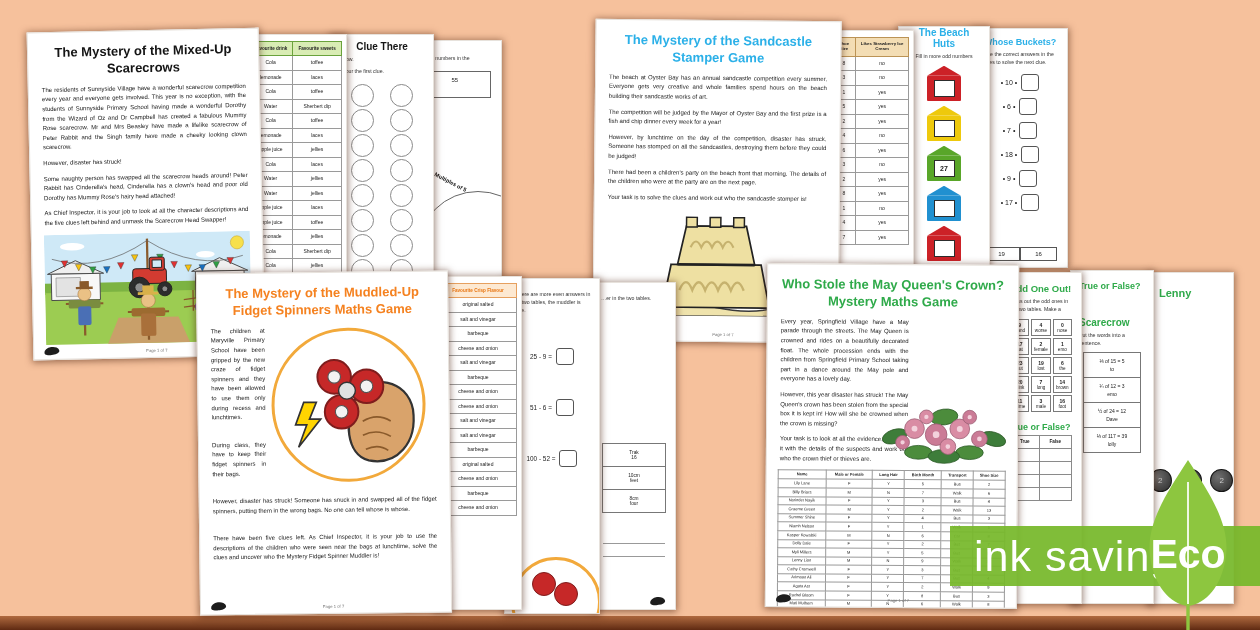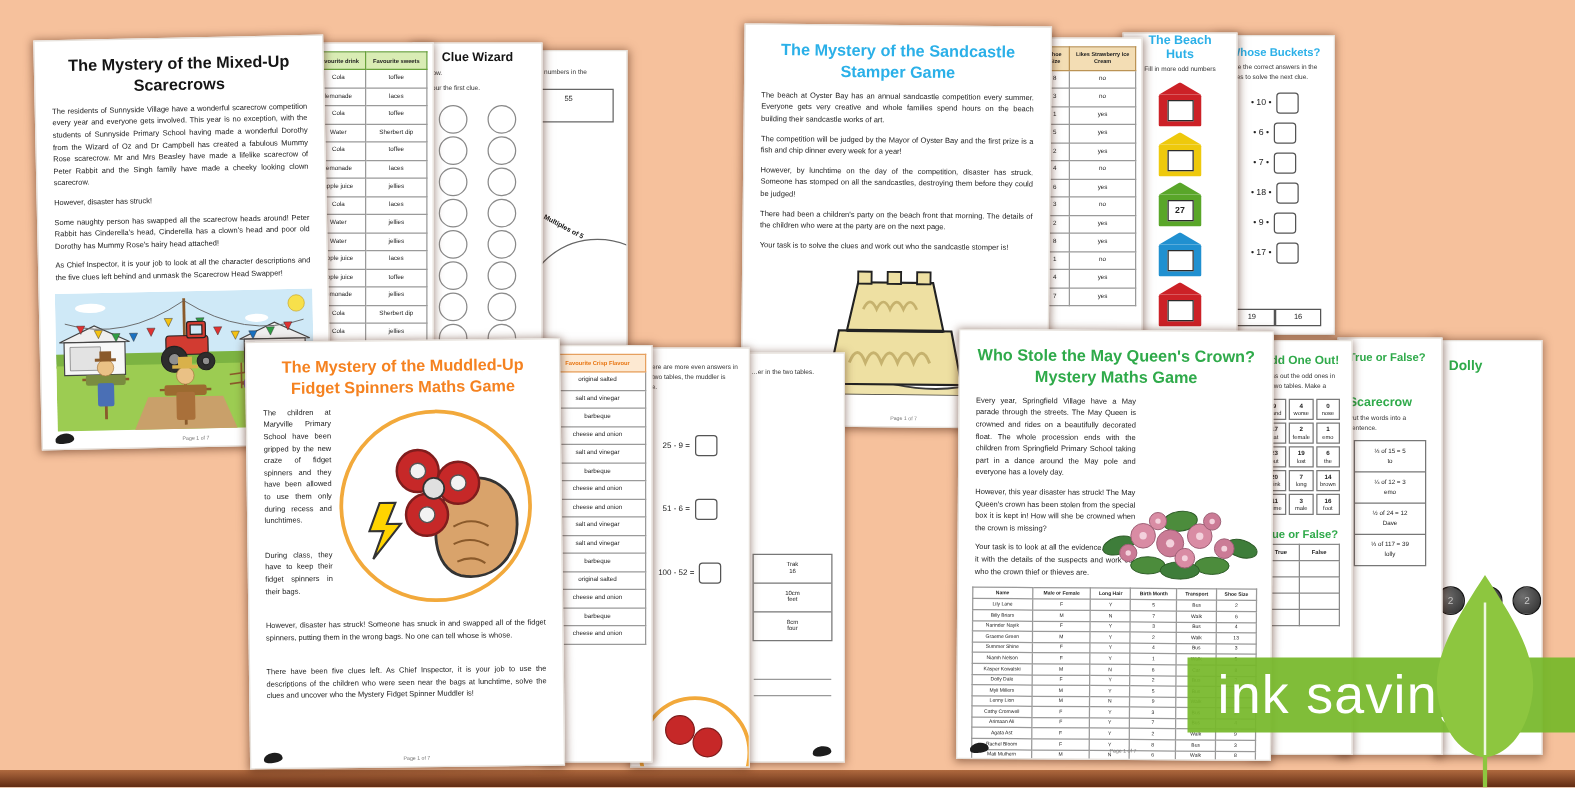--- a/index.html
+++ b/index.html
@@ -82,7 +82,7 @@
   </div>
 
   <div class="page" style="left:330px;top:34px;width:104px;height:318px;z-index:11;">
-    <div class="subhead t-black" style="text-align:center;font-size:10px;">Clue Wizard</div>
+    <div class="subhead t-black" style="text-align:center;font-size:10px;">Clue There</div>
     <div class="mini">below.</div>
     <div class="mini">colour the first clue.</div>
     <div class="circles-wrap">

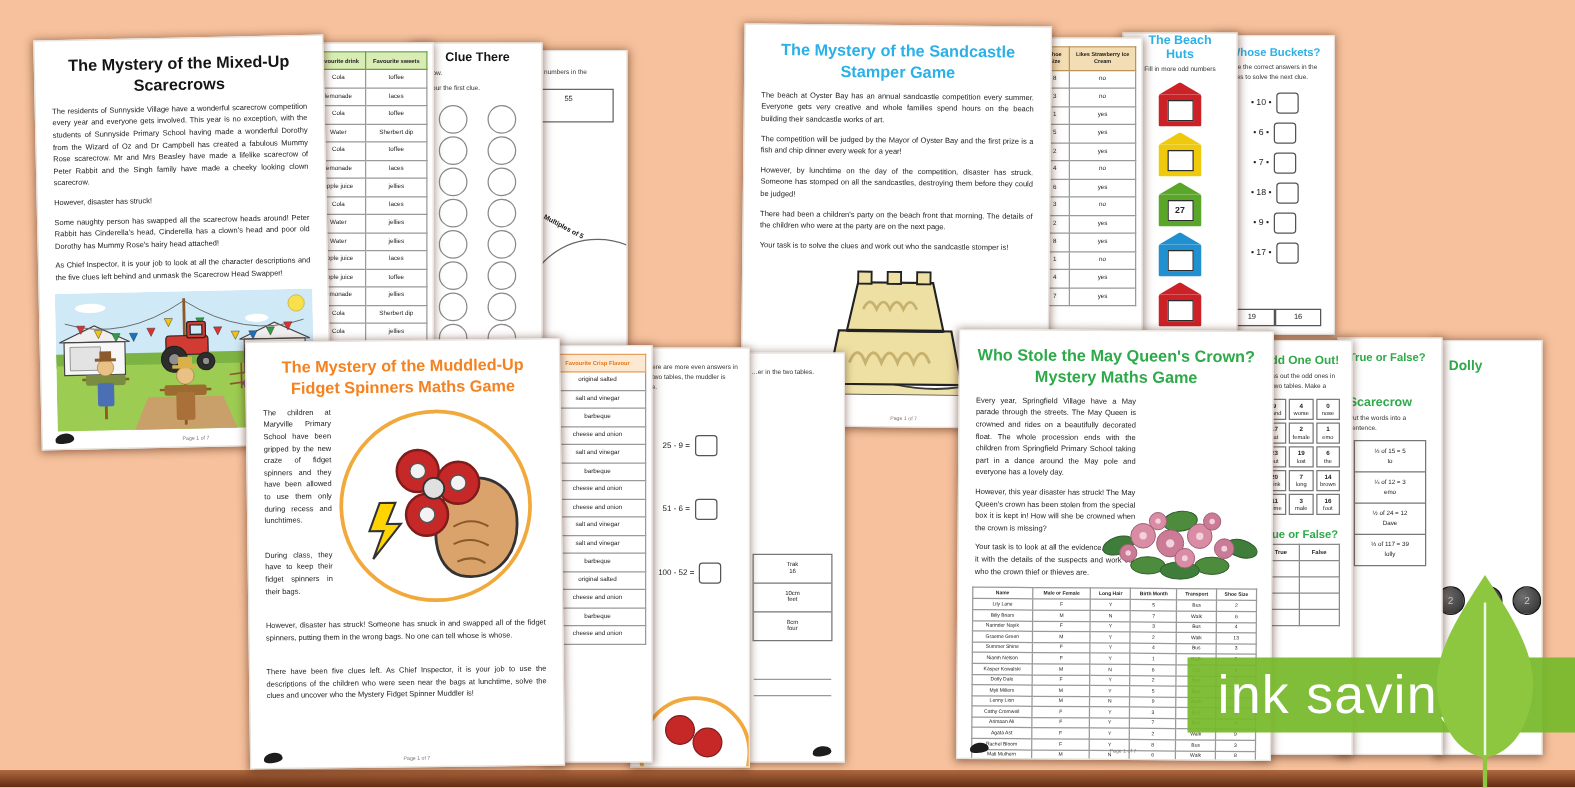--- a/index.html
+++ b/index.html
@@ -641,7 +641,7 @@
   </div>
 
   <div class="page" style="left:1148px;top:272px;width:86px;height:332px;z-index:24;">
-    <div class="subhead t-green" style="font-size:11px;margin:14px 10px 4px;">Dolly</div>
+    <div class="subhead t-green" style="font-size:11px;margin:14px 10px 4px;">Lenny</div>
     <div style="display:flex;gap:8px;justify-content:center;margin-top:170px;">
 
     <div class="coin">2</div>

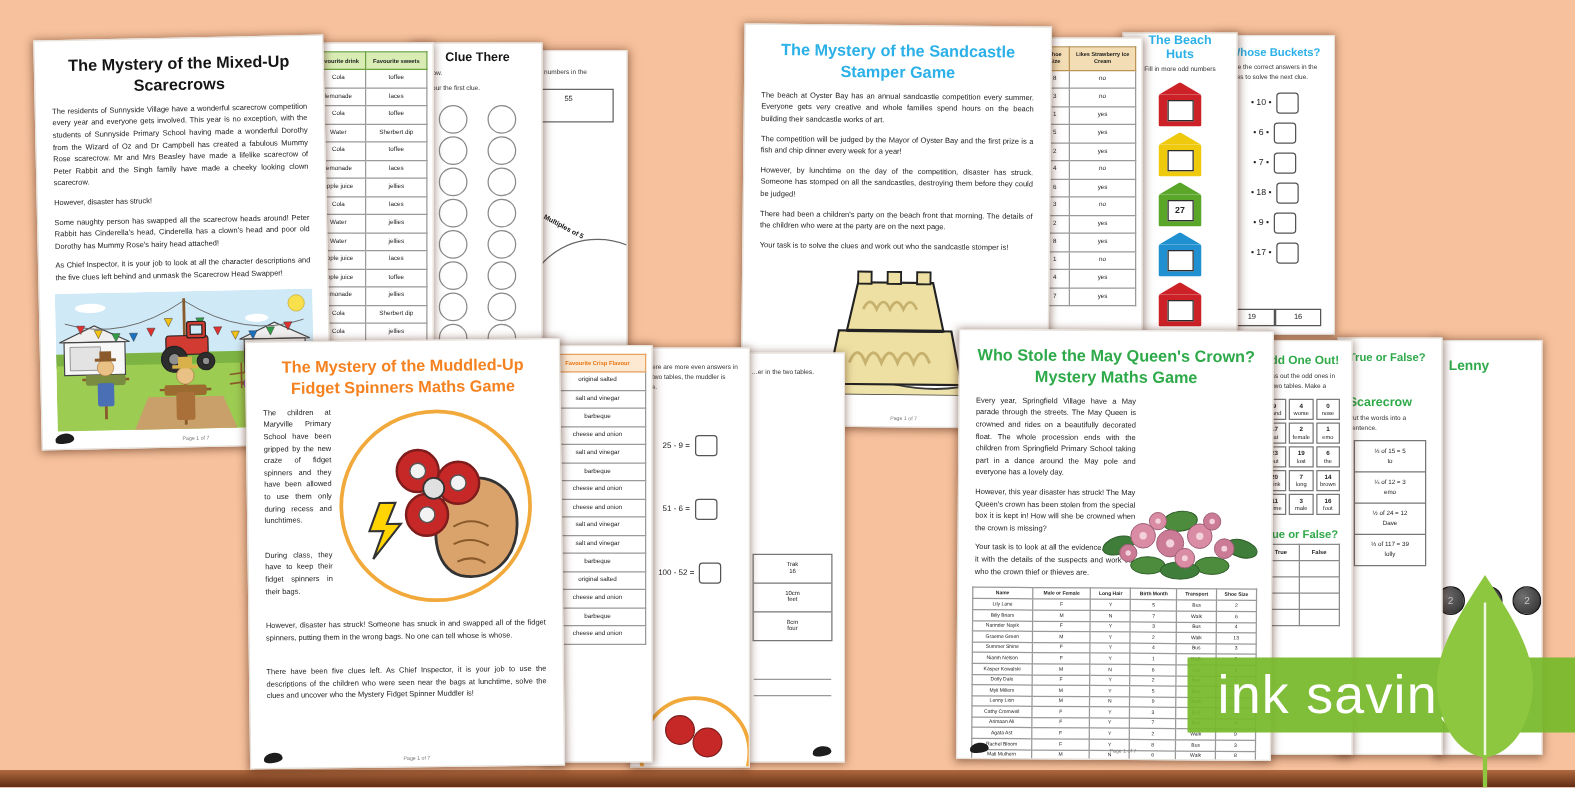--- a/index.html
+++ b/index.html
@@ -973,6 +973,7 @@
       <line x1="50" y1="150" x2="50" y2="176" stroke="#8dc63f" stroke-width="3.4"></line>
     </svg>
   </div>
+  <div class="eco-text">Eco</div>
 
   <div class="floor"></div>
 </div>

